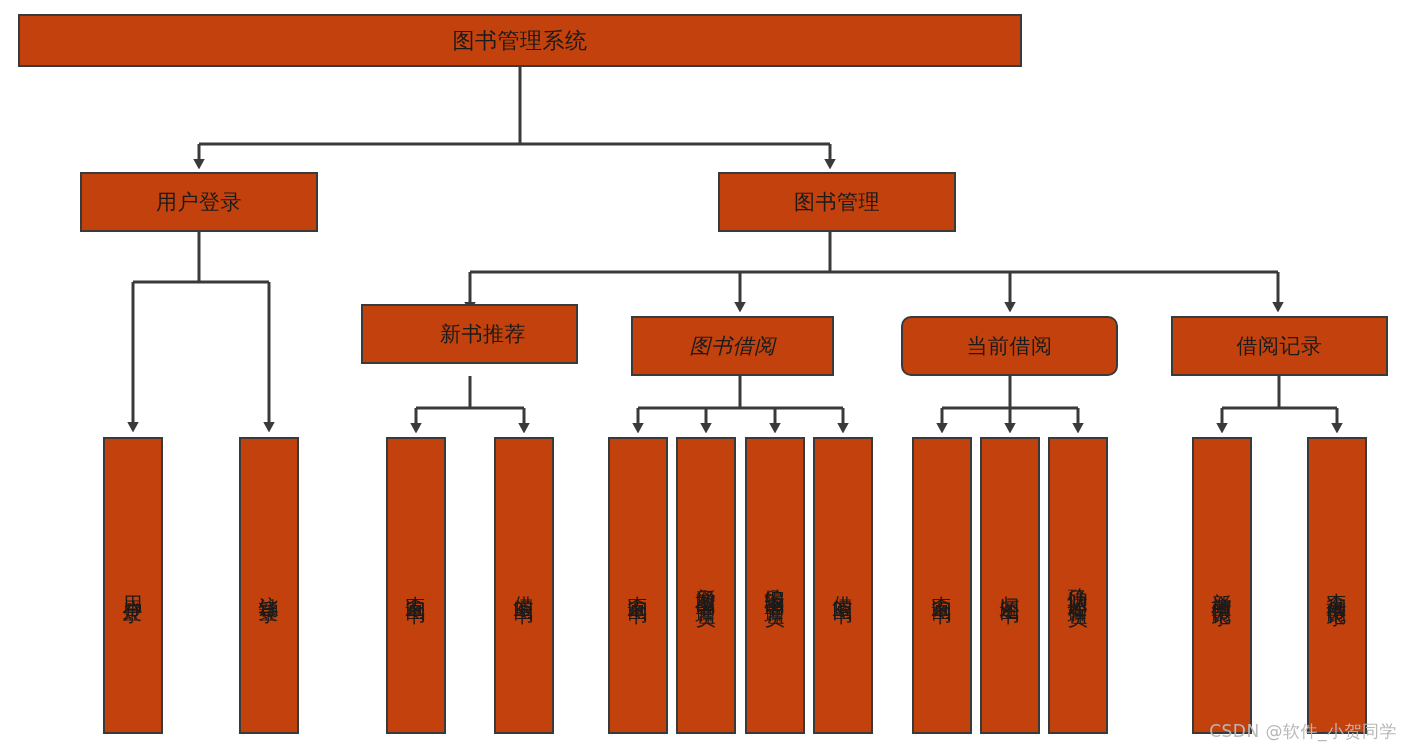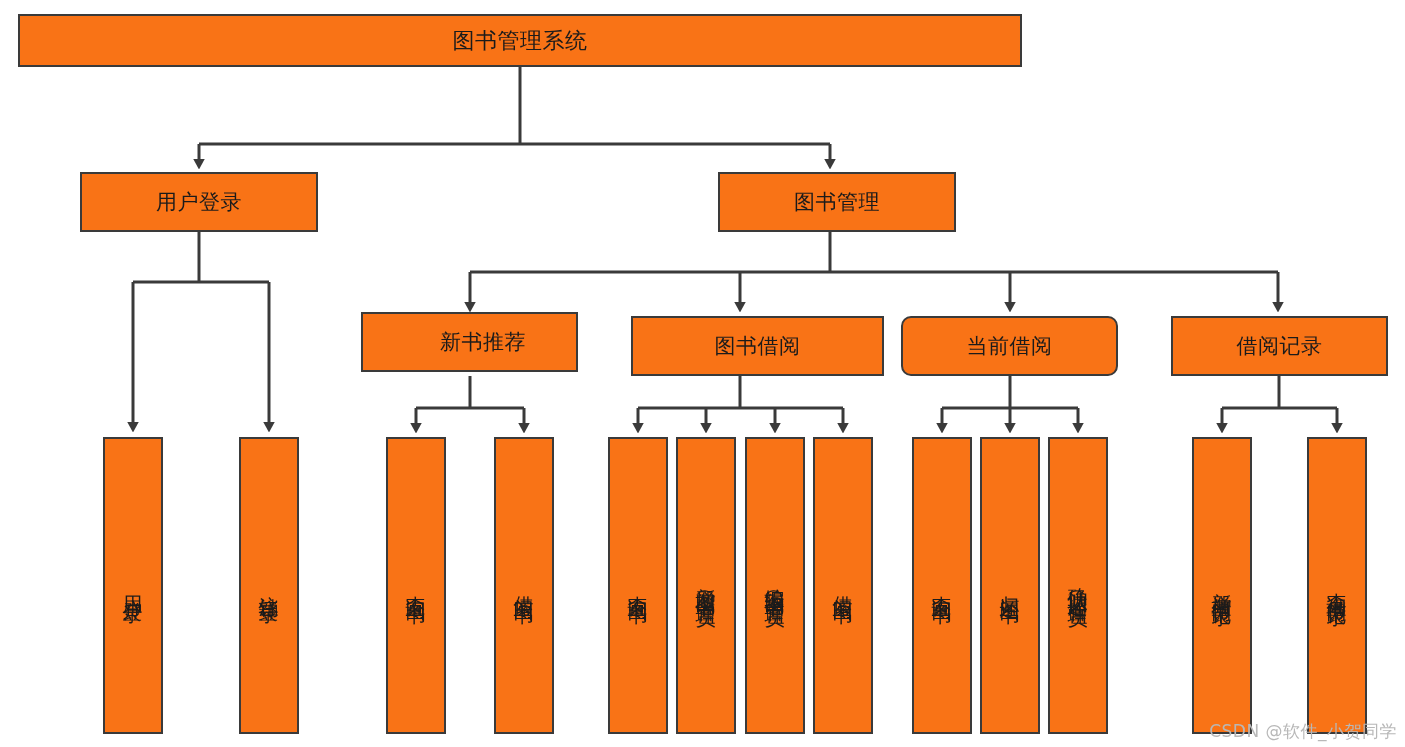--- a/index.html
+++ b/index.html
@@ -30,7 +30,7 @@
     position: absolute;
     box-sizing: border-box;
     border: 2px solid #3a3a3a;
-    background: #f97316;
+    background: #c2410c;
     display: flex;
     align-items: center;
     justify-content: center;

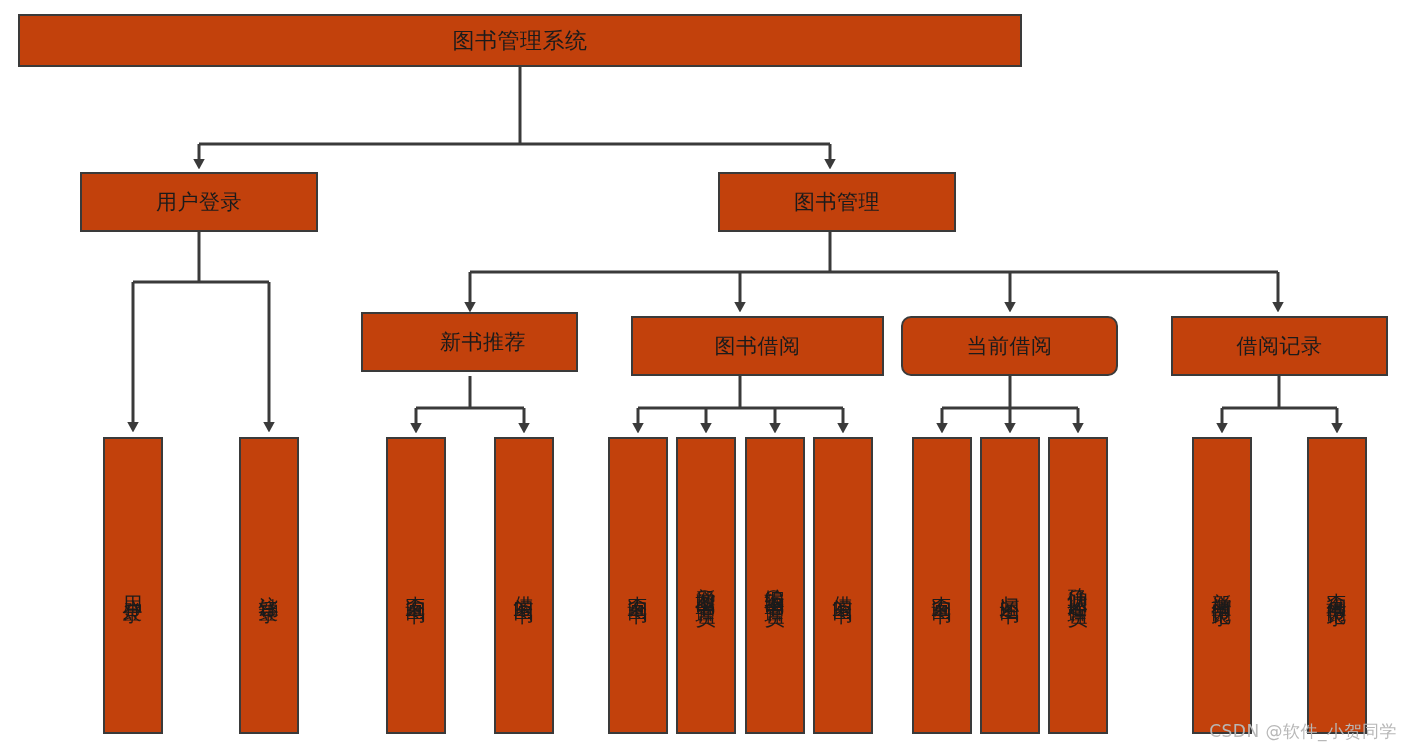--- a/index.html
+++ b/index.html
@@ -143,7 +143,7 @@
     <span class="label">图书管理</span>
   </div>
 
-  <div class="node horiz" style="left:361px; top:312px; width:217px; height:60px;padding-left:27px;">
+  <div class="node horiz" style="left:361px; top:304px; width:217px; height:60px;padding-left:27px;">
     <span class="label">新书推荐</span>
   </div>
   <div class="node horiz" style="left:631px; top:316px; width:253px; height:60px;">

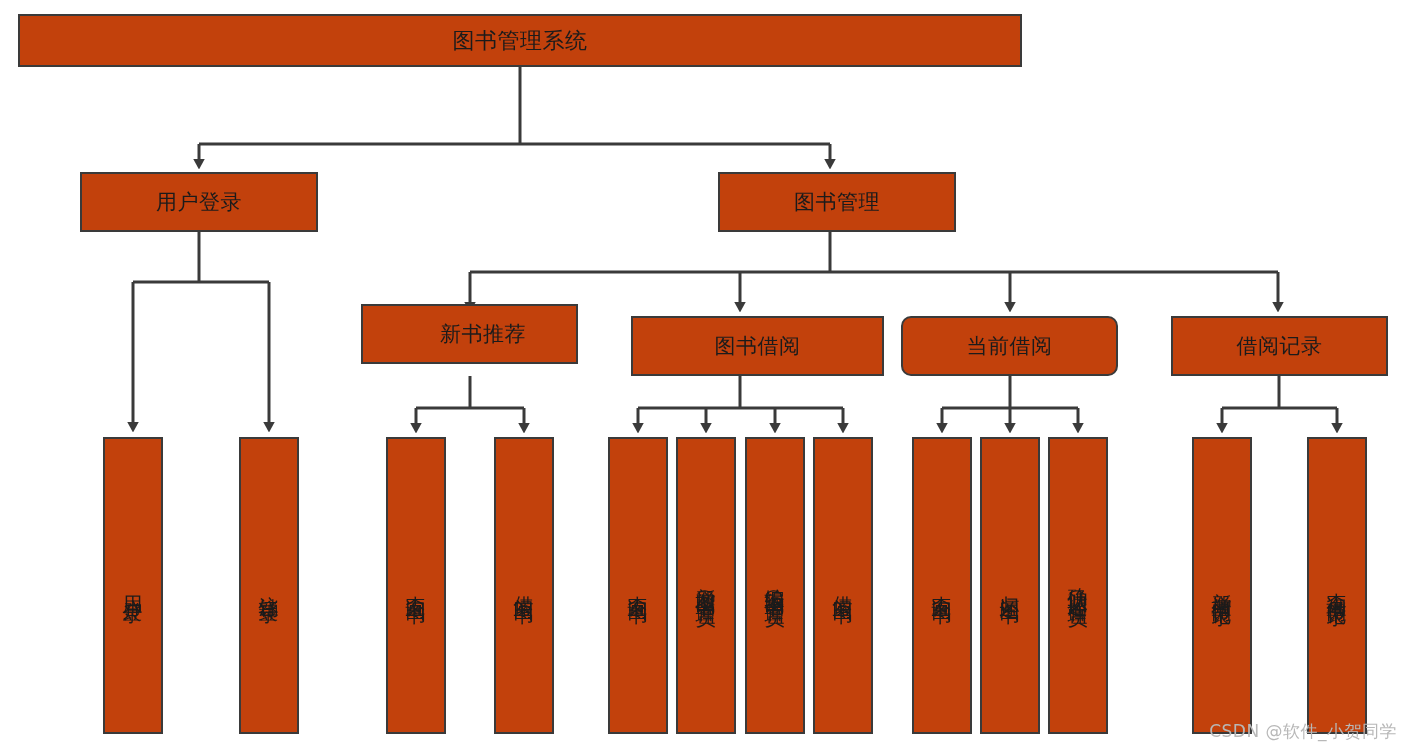--- a/index.html
+++ b/index.html
@@ -146,7 +146,7 @@
   <div class="node horiz" style="left:361px; top:304px; width:217px; height:60px;padding-left:27px;">
     <span class="label">新书推荐</span>
   </div>
-  <div class="node horiz" style="left:631px; top:316px; width:253px; height:60px;">
+  <div class="node horiz" style="left:631px; top:316px; width:203px; height:60px;font-style:italic;">
     <span class="label">图书借阅</span>
   </div>
   <div class="node horiz" style="left:901px; top:316px; width:217px; height:60px;border-radius:10px;">

